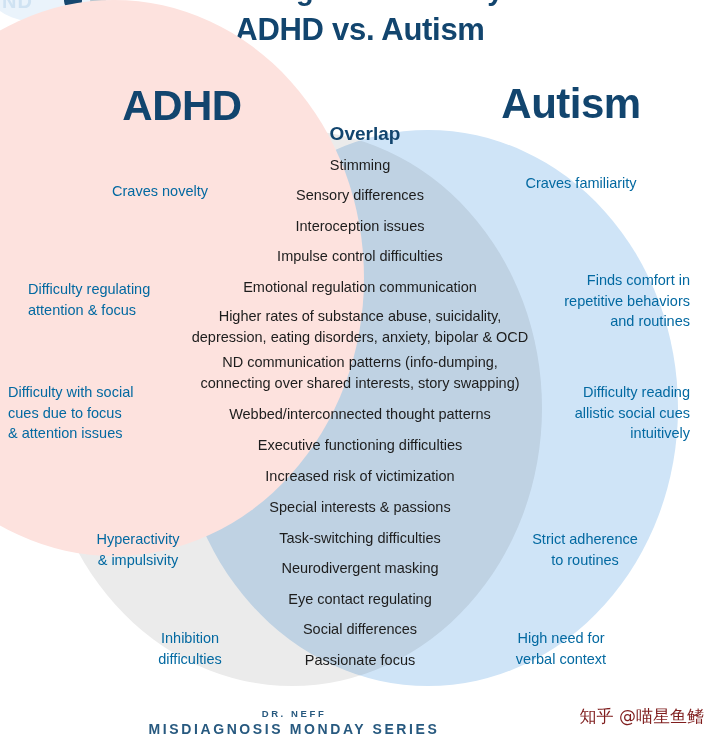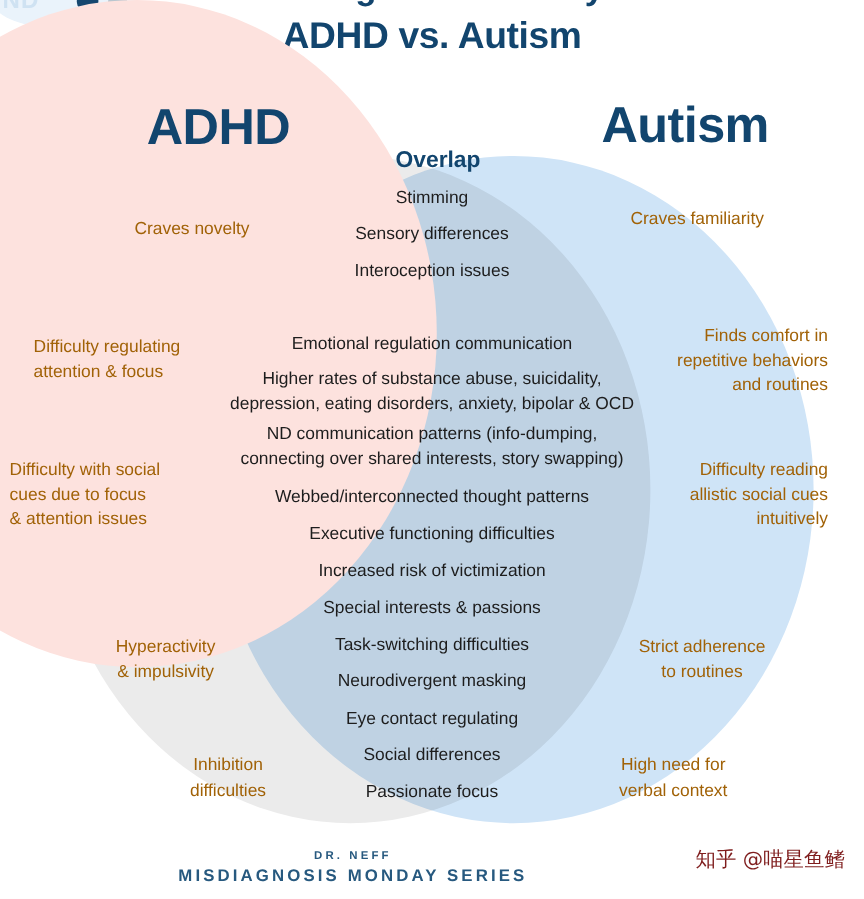--- a/index.html
+++ b/index.html
@@ -82,7 +82,7 @@
   
   .item{
     position:absolute;
-    font-size:14.5px;color:#a16207;line-height:1.42;
+    font-size:14.5px;color:#0369a1;line-height:1.42;
     white-space:pre-line;
   }
   .left-side{text-align:left;}

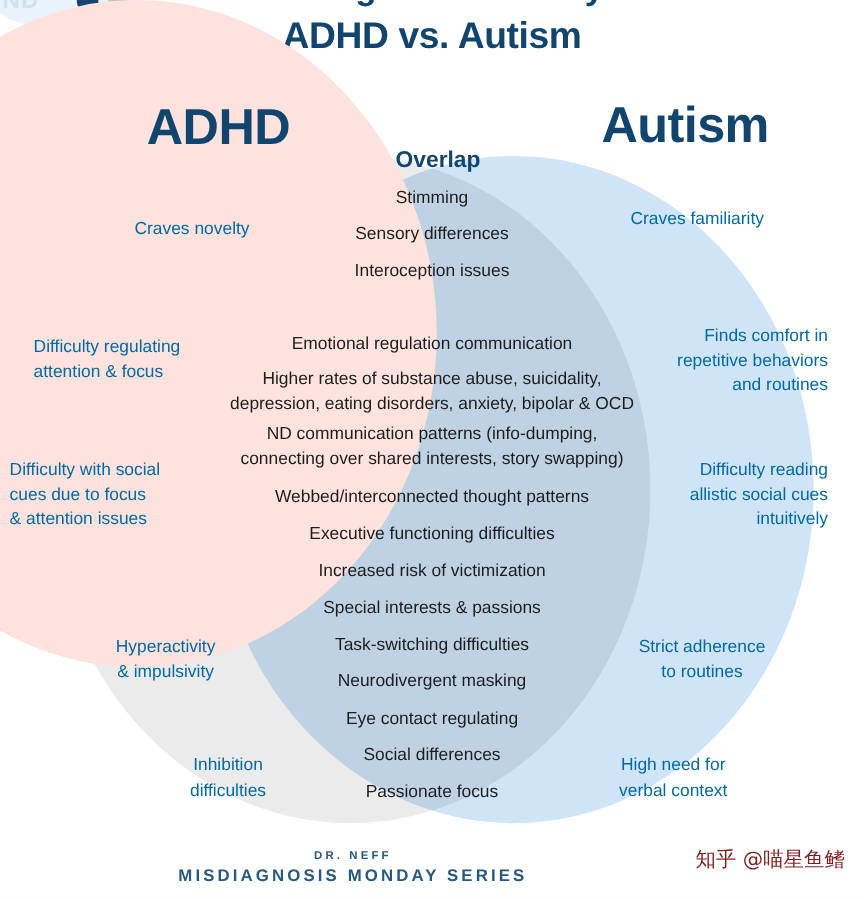--- a/index.html
+++ b/index.html
@@ -163,6 +163,7 @@
     <div class="center-item" style="top:155px;">Stimming</div>
     <div class="center-item" style="top:185px;">Sensory differences</div>
     <div class="center-item" style="top:216px;">Interoception issues</div>
+    <div class="center-item" style="top:246px;">Impulse control difficulties</div>
     <div class="center-item" style="top:277px;">Emotional regulation communication</div>
     <div class="center-item" style="top:306px;left:140px;width:440px;">Higher rates of substance abuse, suicidality,
 depression, eating disorders, anxiety, bipolar &amp; OCD</div>

